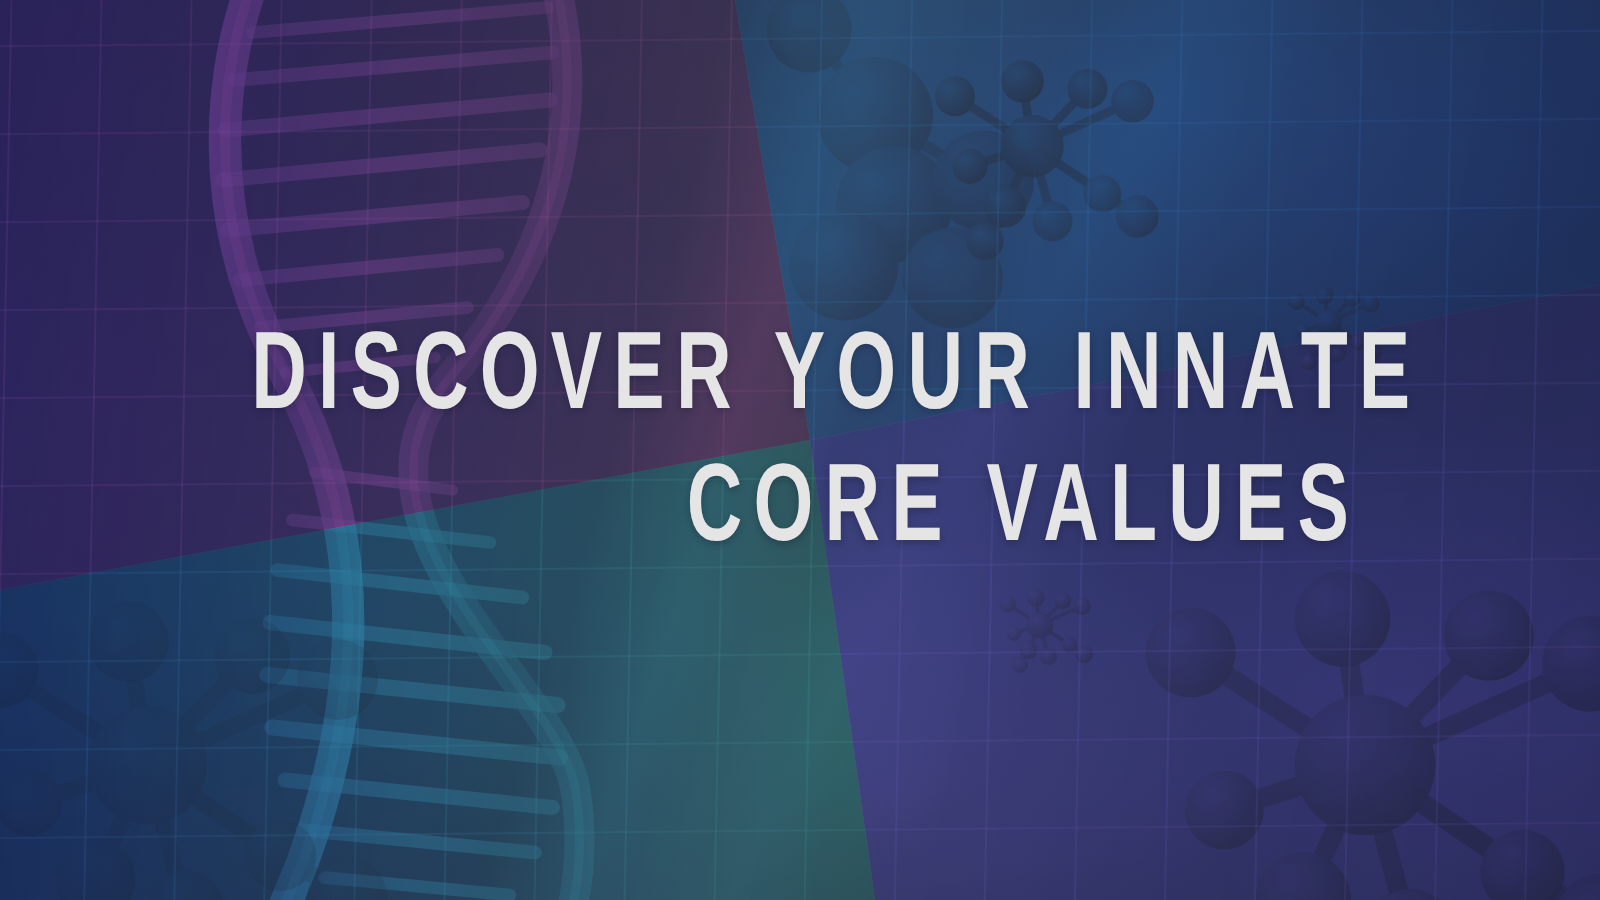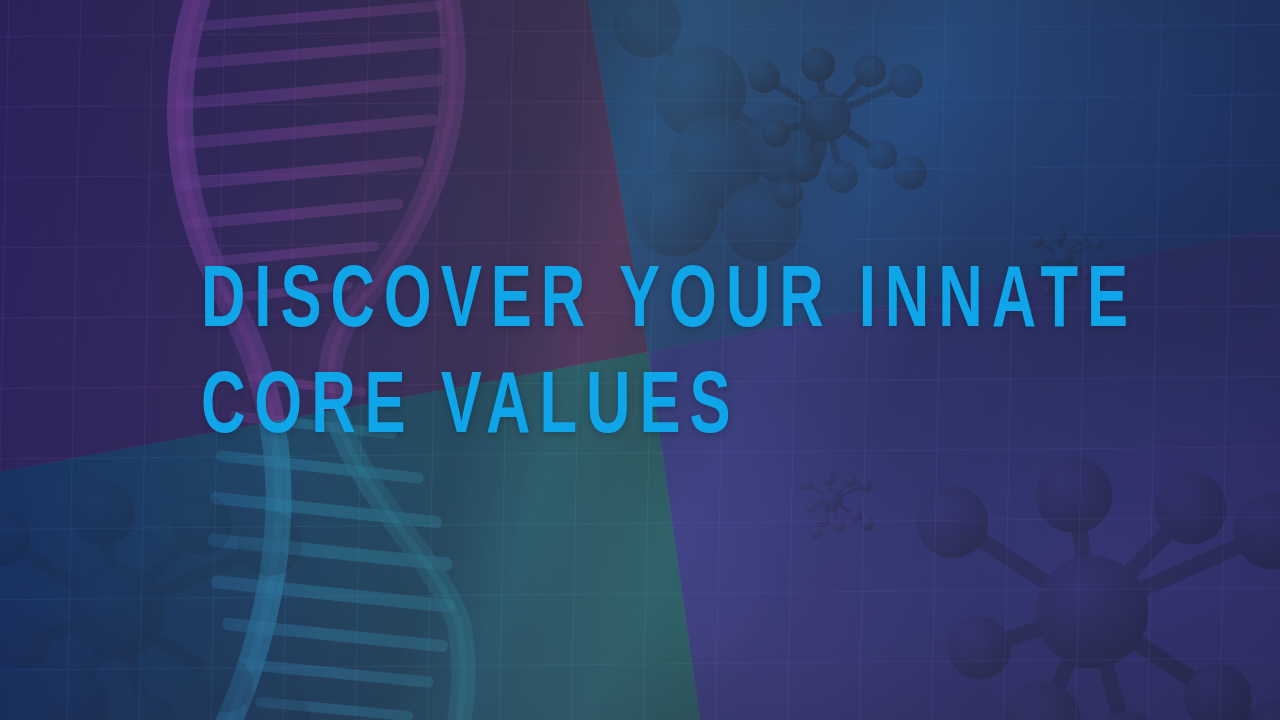--- a/index.html
+++ b/index.html
@@ -94,8 +94,8 @@
     left: 0;
     right: 0;
     top: 252px;
-    text-align: left;
-    color: #0ea5e9;
+    text-align: right;
+    color: #e5e5e5;
     line-height: 1.0;
     user-select: none;
   }

